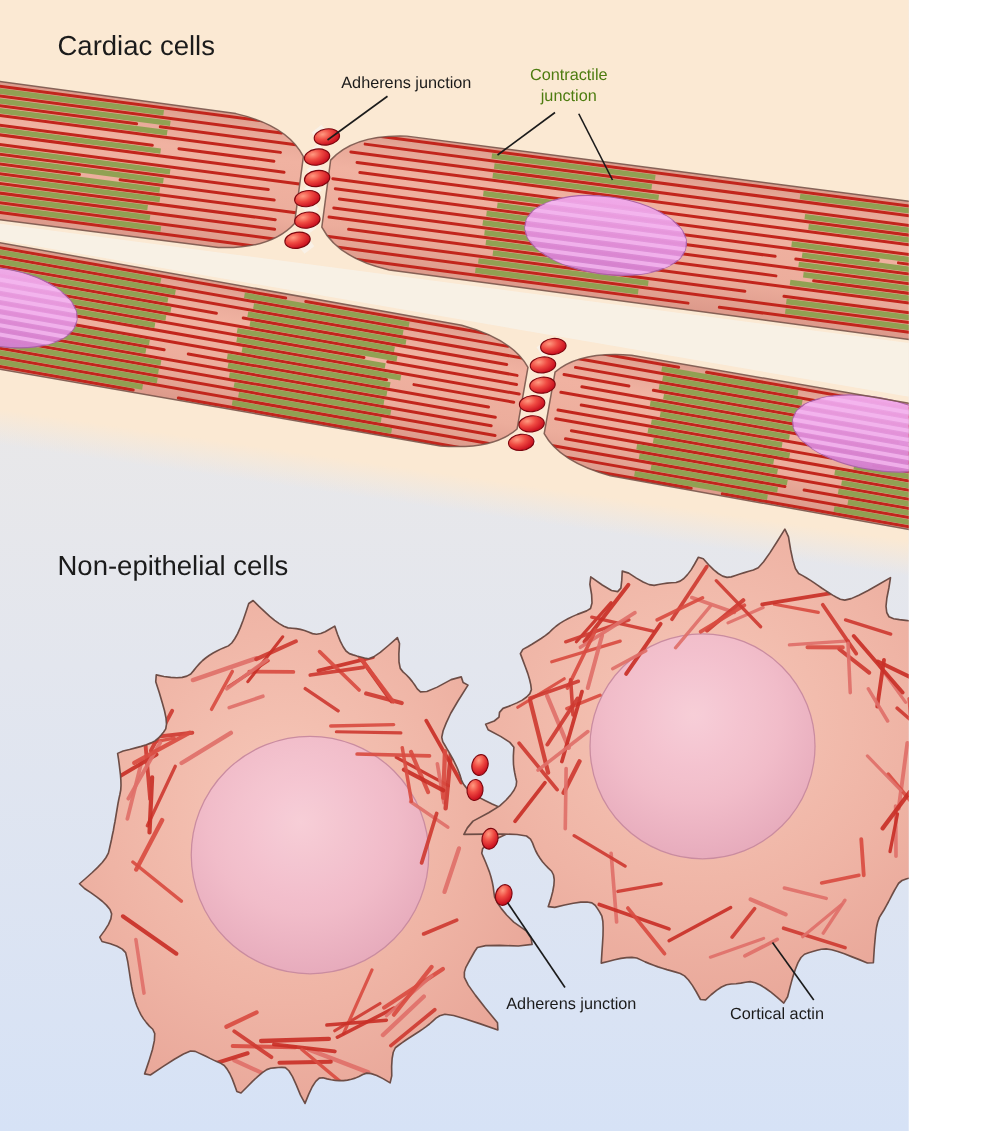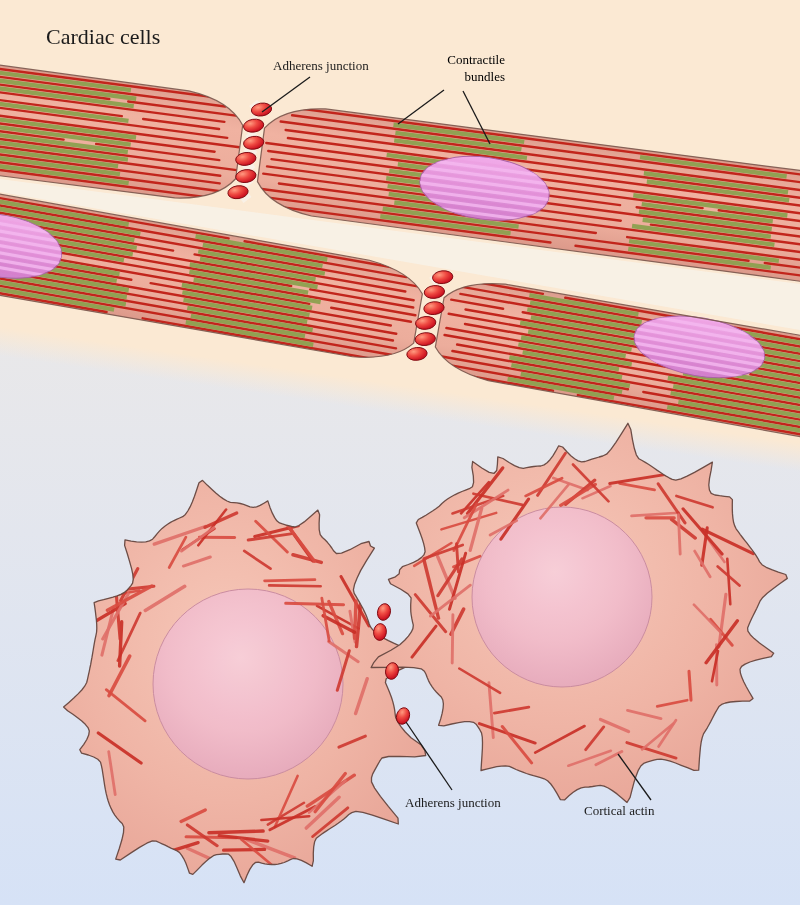--- a/index.html
+++ b/index.html
@@ -3,8 +3,8 @@
 <meta charset="utf-8">
 <style>
   html,body{margin:0;padding:0;background:#ffffff}
-  .stage{position:relative;width:800px;height:905px;overflow:hidden;
-         font-family:Liberation Serif, serif}
+  .stage{position:relative;width:727px;height:905px;overflow:hidden;
+         font-family:Liberation Sans, sans-serif}
   .stage svg{position:absolute;left:0;top:0;display:block}
   .t{position:absolute;font-size:22px;color:#1b1b1b;white-space:nowrap}
   #titleCardiac{left:46px;top:24px}

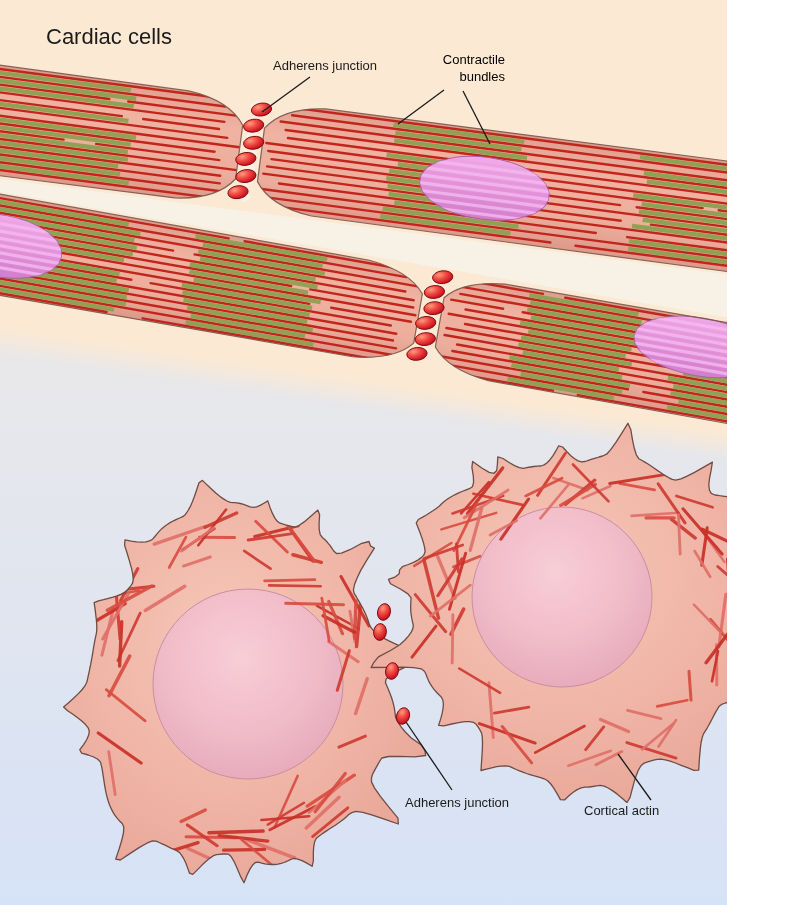--- a/index.html
+++ b/index.html
@@ -497,7 +497,7 @@
 
   <div class="t" id="titleCardiac" style="color: rgb(27, 27, 27);">Cardiac cells</div>
   <div class="lbl" id="lblAdh1" style="color: rgb(27, 27, 27);">Adherens junction</div>
-  <div class="lbl" id="lblContr" style="color: #000000; text-align: right;">
+  <div class="lbl" id="lblContr" style="color: #4d7c0f;">
     <div>Contractile</div>
     <div>bundles</div>
   </div>

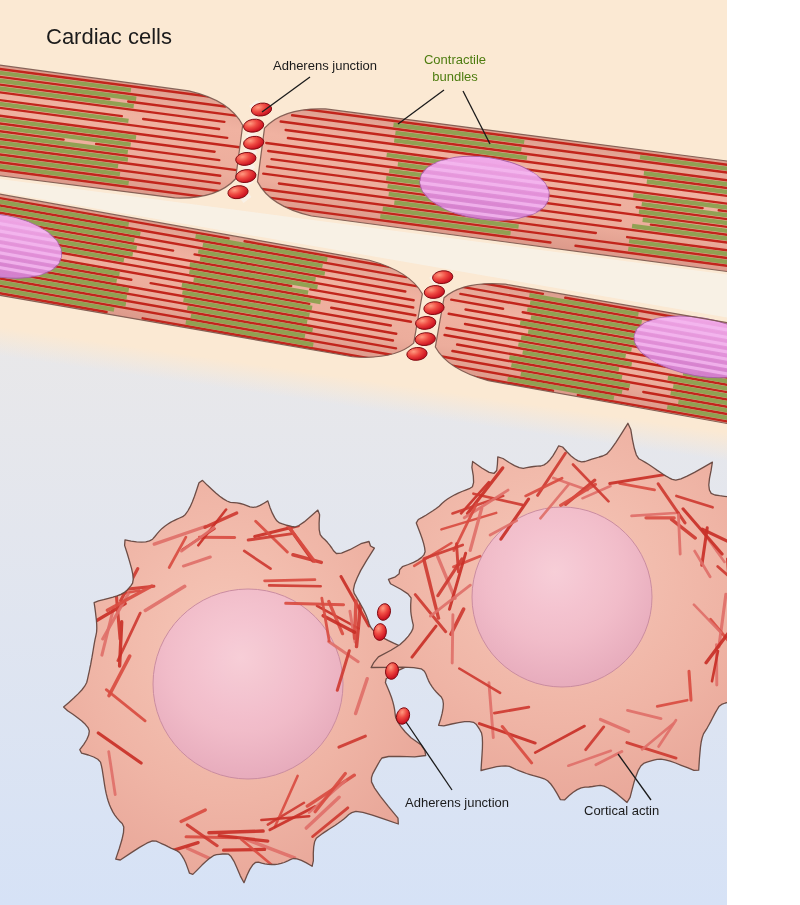--- a/index.html
+++ b/index.html
@@ -499,7 +499,7 @@
   <div class="lbl" id="lblAdh1" style="color: rgb(27, 27, 27);">Adherens junction</div>
   <div class="lbl" id="lblContr" style="color: #4d7c0f;">
     <div>Contractile</div>
-    <div>bundles</div>
+    <div>junction</div>
   </div>
   <div class="lbl" id="lblAdh2" style="color: rgb(27, 27, 27);">Adherens junction</div>
   <div class="lbl" id="lblCort" style="color: rgb(27, 27, 27);">Cortical actin</div>

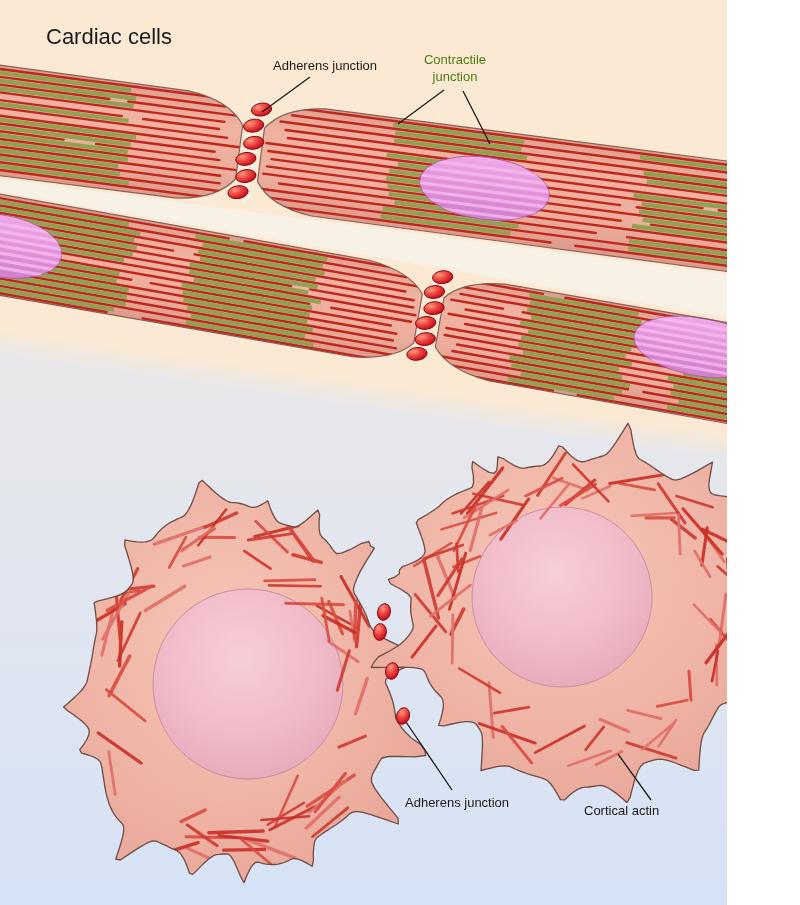--- a/index.html
+++ b/index.html
@@ -501,6 +501,7 @@
     <div>Contractile</div>
     <div>junction</div>
   </div>
+  <div class="t" id="titleNonEpi" style="color: rgb(27, 27, 27);">Non-epithelial cells</div>
   <div class="lbl" id="lblAdh2" style="color: rgb(27, 27, 27);">Adherens junction</div>
   <div class="lbl" id="lblCort" style="color: rgb(27, 27, 27);">Cortical actin</div>
 </div>

